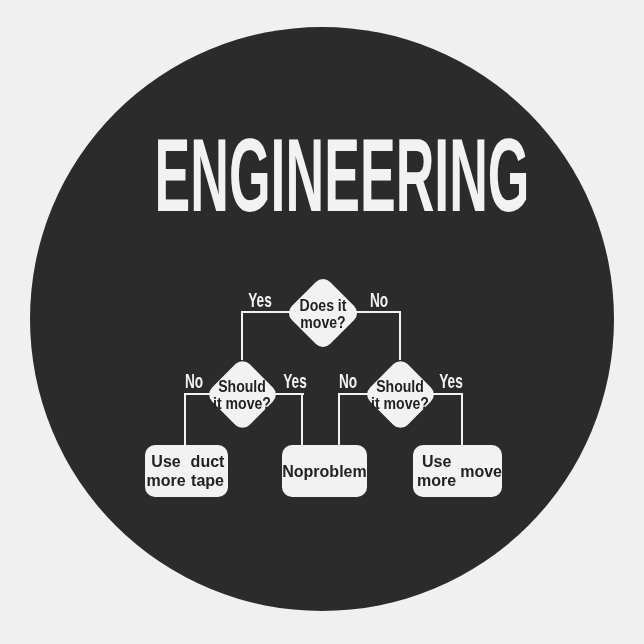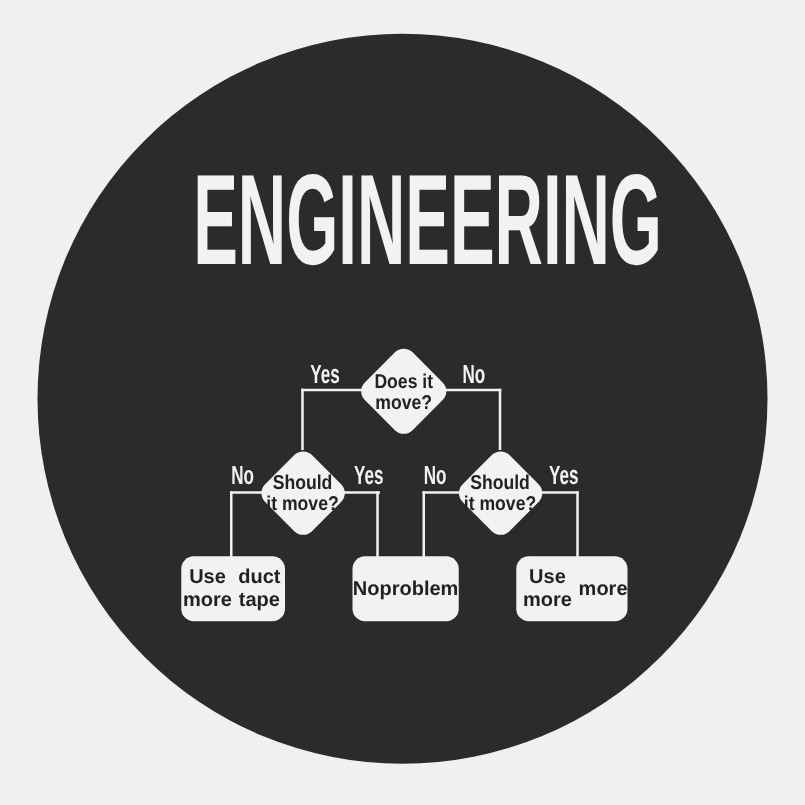--- a/index.html
+++ b/index.html
@@ -176,7 +176,7 @@
   </div>
   <div class="result-box lube">
     <div>Use more</div>
-    <div>more</div>
+    <div>move</div>
   </div>
 
 </div>

